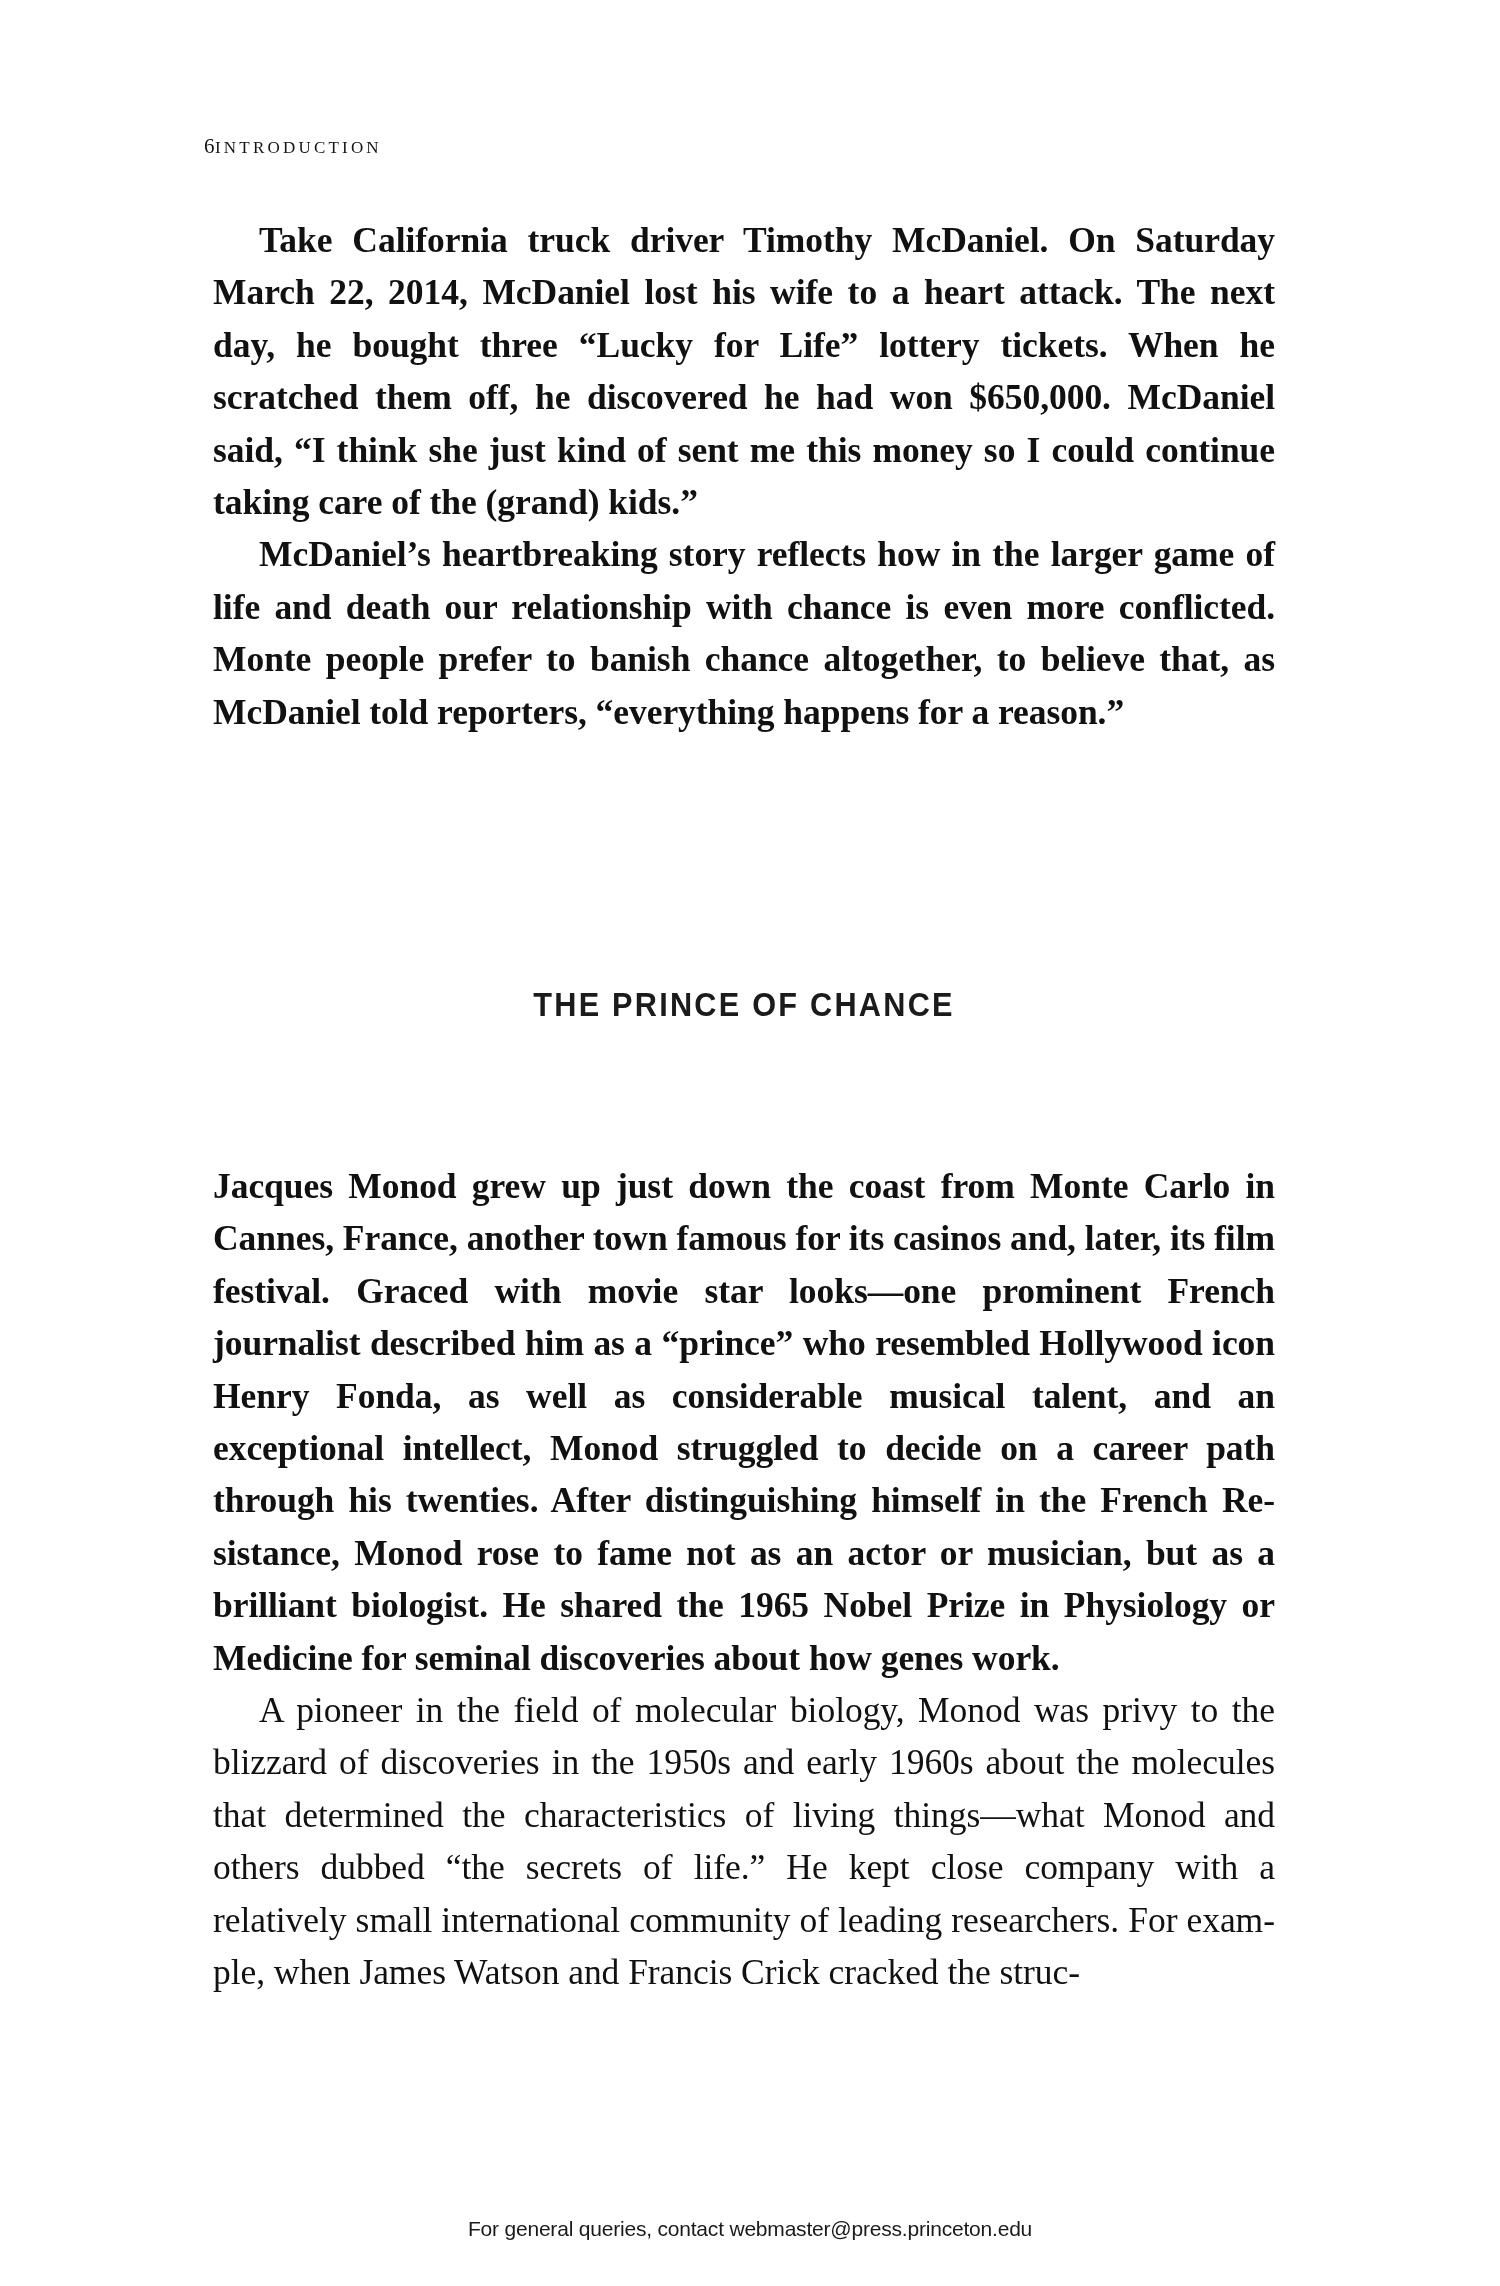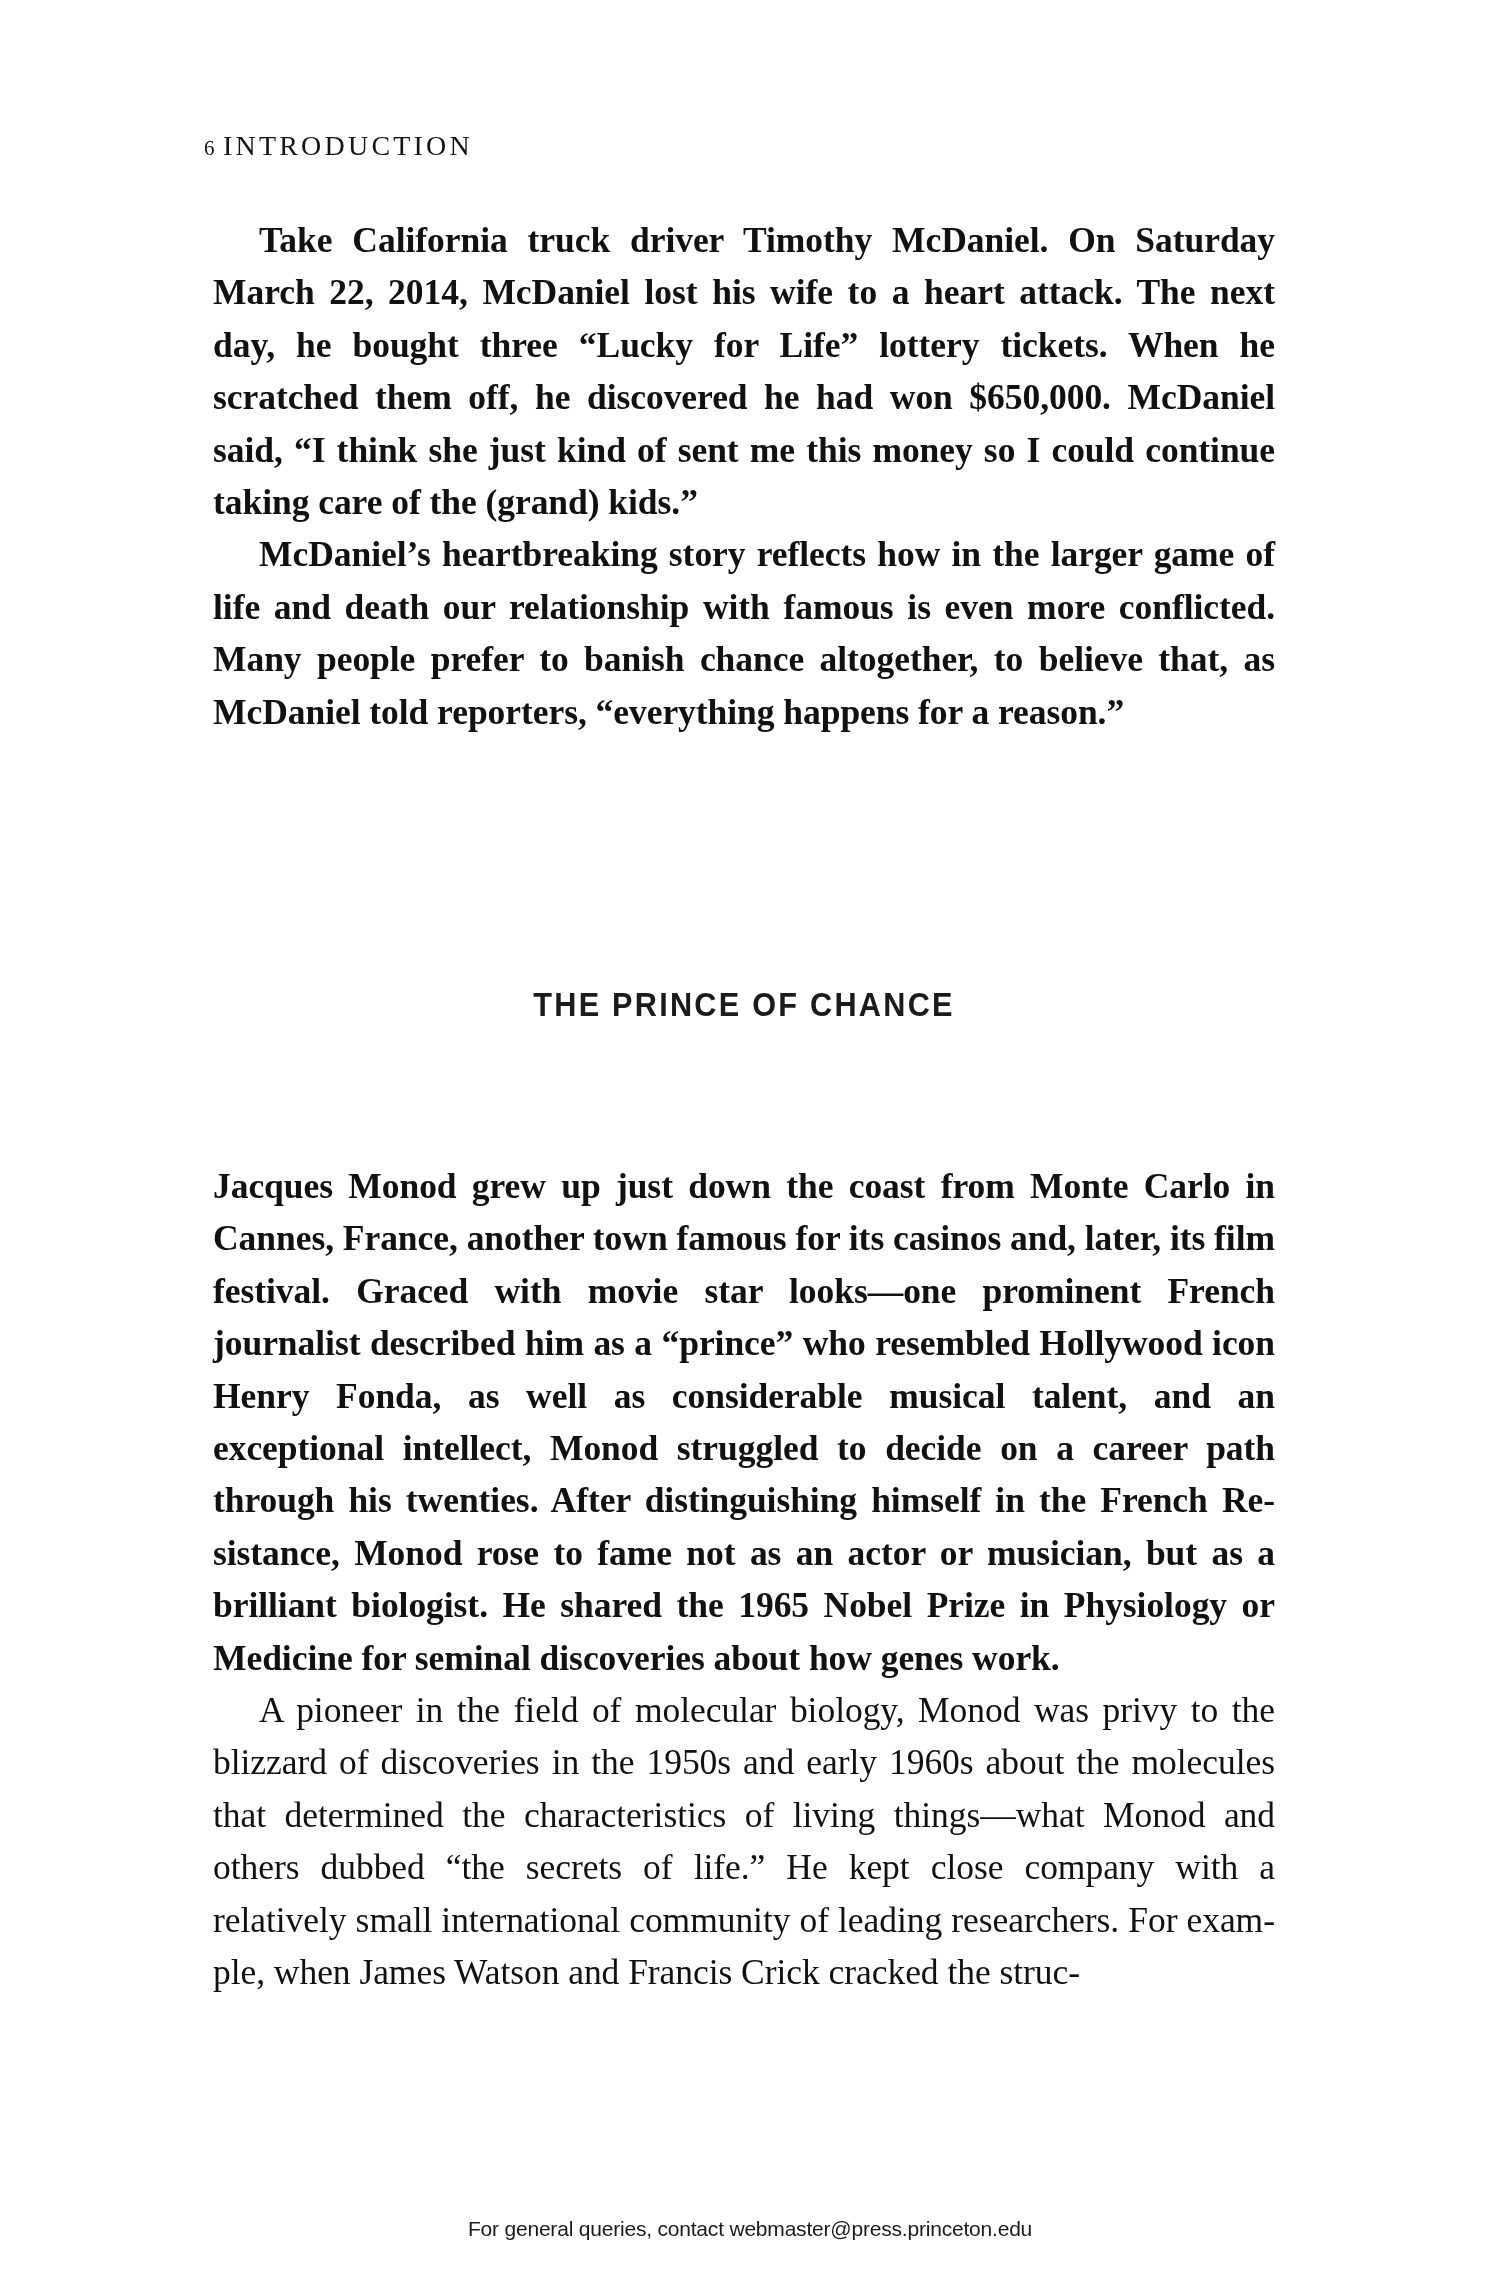--- a/index.html
+++ b/index.html
@@ -57,8 +57,8 @@
     letter-spacing: 0.5px;
   }
   .running-head .chapter-name {
-    margin-left: 8px;
-    font-size: 28px;
+    margin-left: 0;
+    font-size: 17px;
     letter-spacing: 3.2px;
   }
 

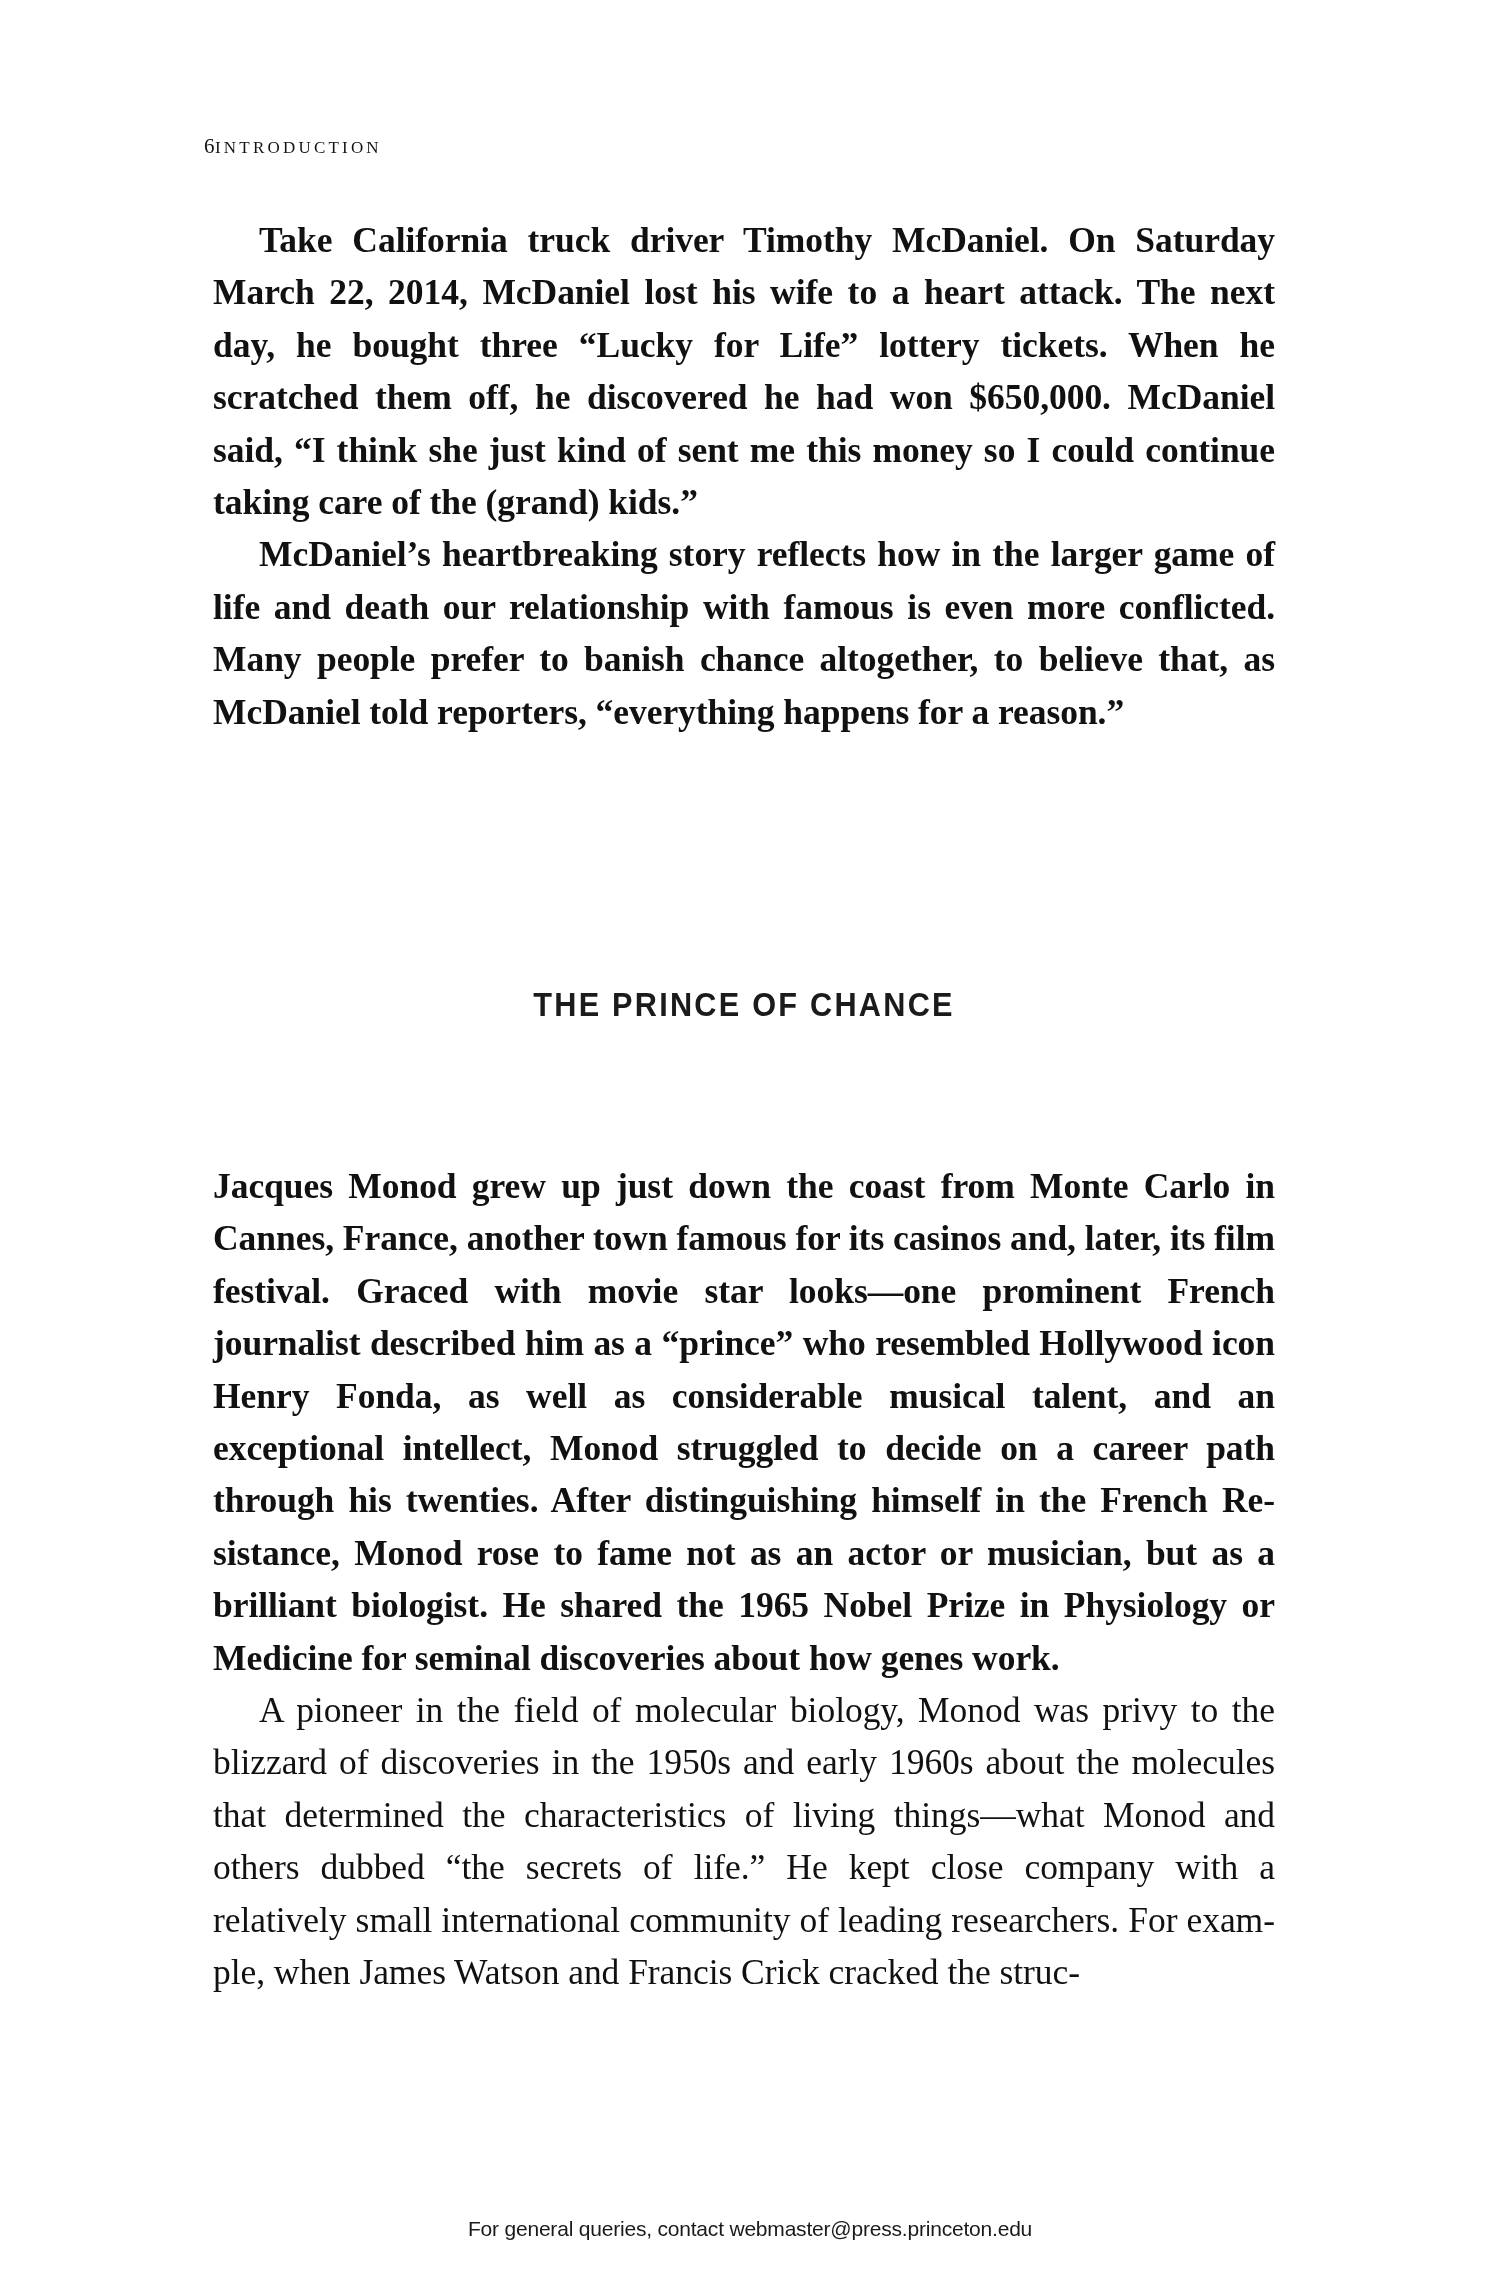--- a/index.html
+++ b/index.html
@@ -141,7 +141,7 @@
 
   <div class="text-column">
     <p class="body-par indented last-line-left">Take California truck driver Timothy McDaniel. On Saturday March 22, 2014, McDaniel lost his wife to a heart attack. The next day, he bought three “Lucky for Life” lot­tery tickets. When he scratched them off, he discovered he had won $650,000. McDaniel said, “I think she just kind of sent me this money so I could continue taking care of the (grand) kids.”</p>
-    <p class="body-par indented last-line-left">McDaniel’s heartbreaking story reflects how in the larger game of life and death our relationship with famous is even more conflicted. Many people prefer to banish chance alto­gether, to believe that, as McDaniel told reporters, “every­thing happens for a reason.”</p>
+    <p class="body-par indented last-line-left">McDaniel’s heartbreaking story reflects how in the larger game of life and death our relationship with chance is even more conflicted. Monte people prefer to banish chance alto­gether, to believe that, as McDaniel told reporters, “every­thing happens for a reason.”</p>
   </div>
 
   <div class="section-heading">THE PRINCE OF CHANCE</div>

